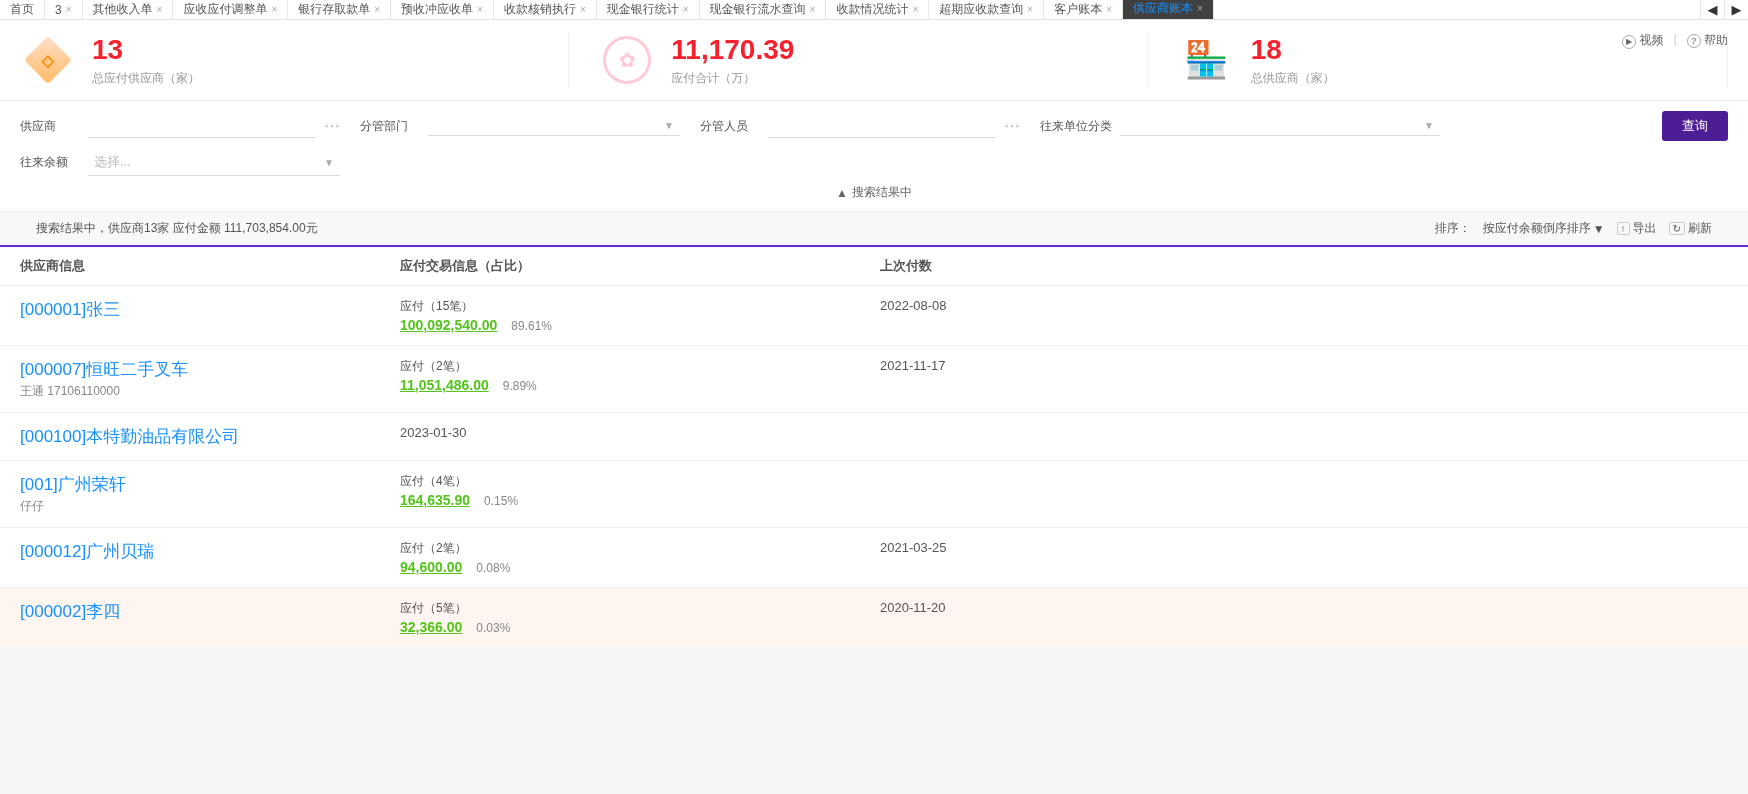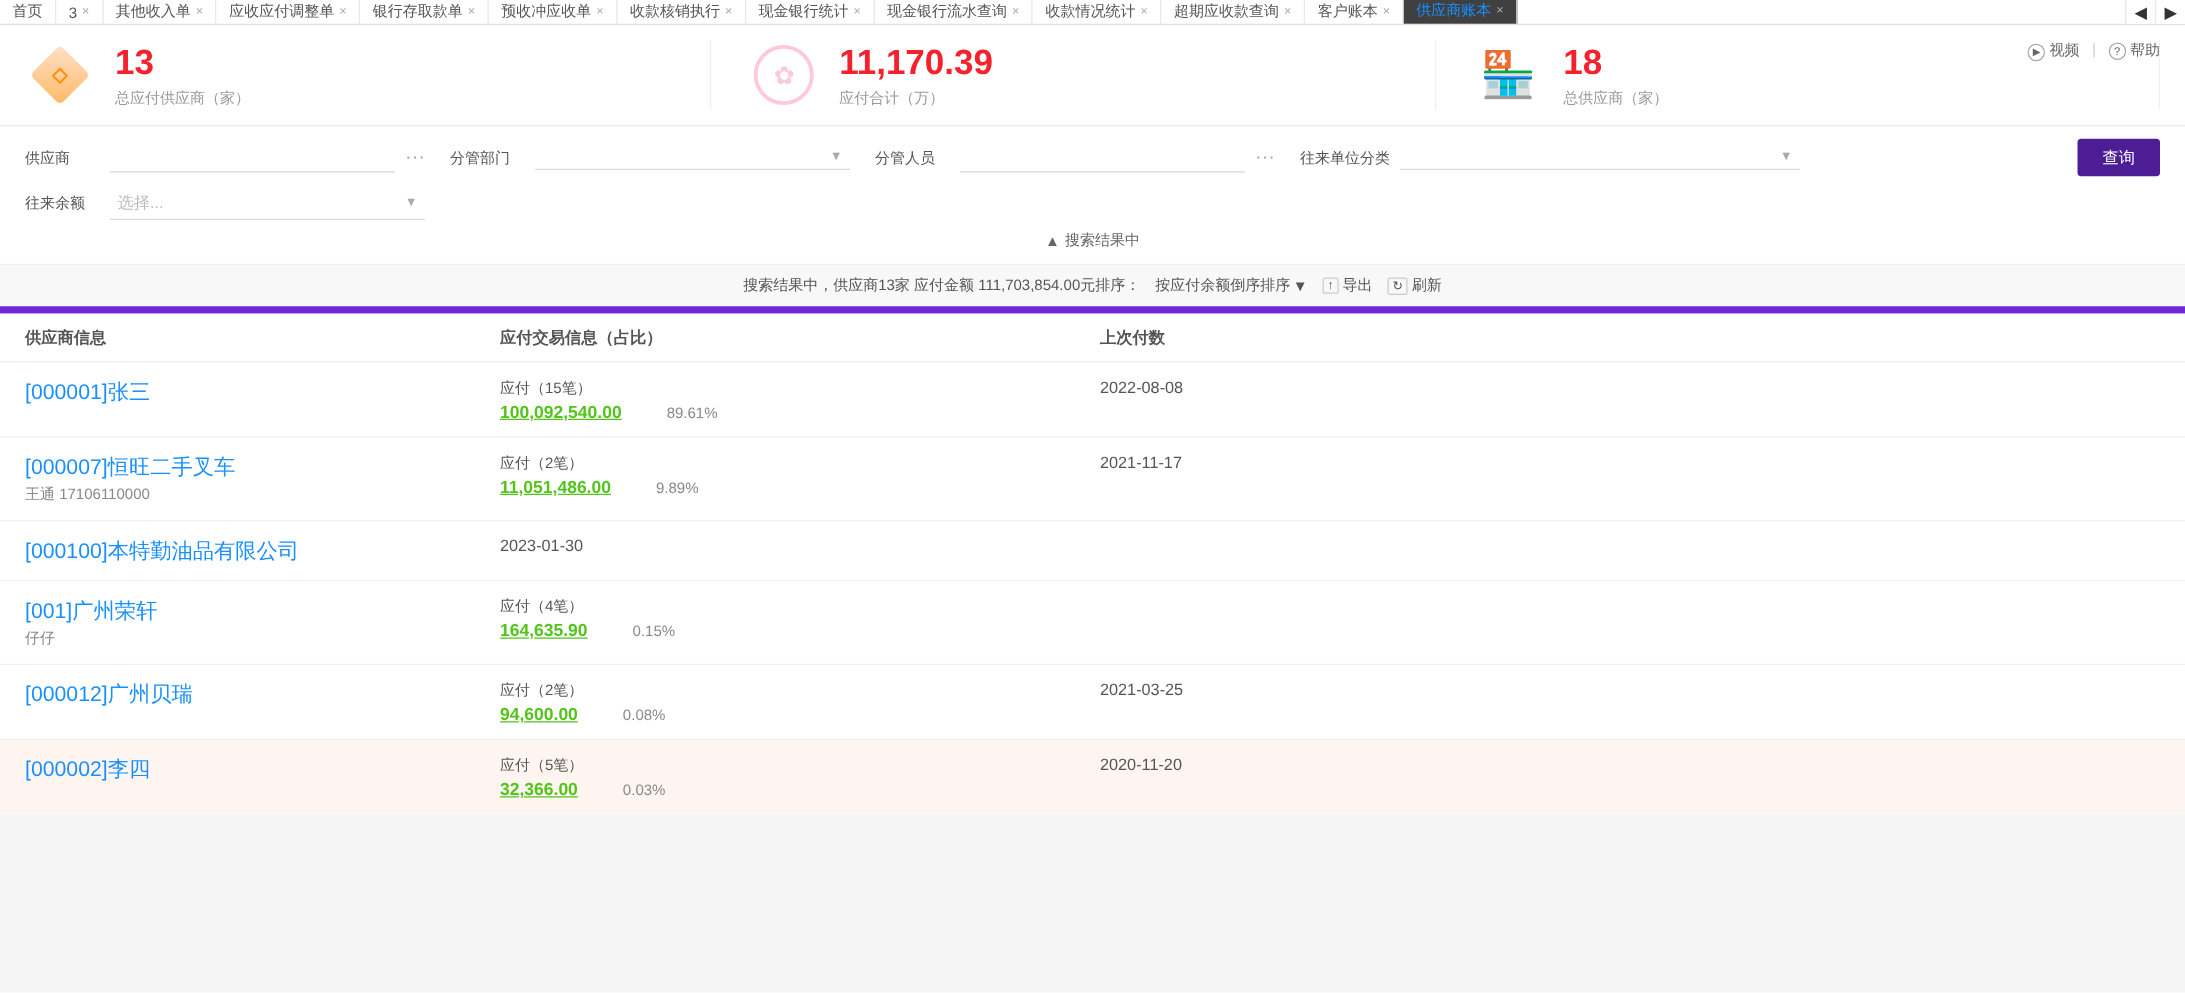--- a/index.html
+++ b/index.html
@@ -157,8 +157,8 @@
       padding: 8px 36px;
       display: flex;
       align-items: center;
-      justify-content: center;
-      border-bottom: 6px solid #6d28d9;
+      justify-content: space-between;
+      border-bottom: 2px solid #6d28d9;
     }
     .result-info { font-size: 12px; color: #555; }
     .result-actions {

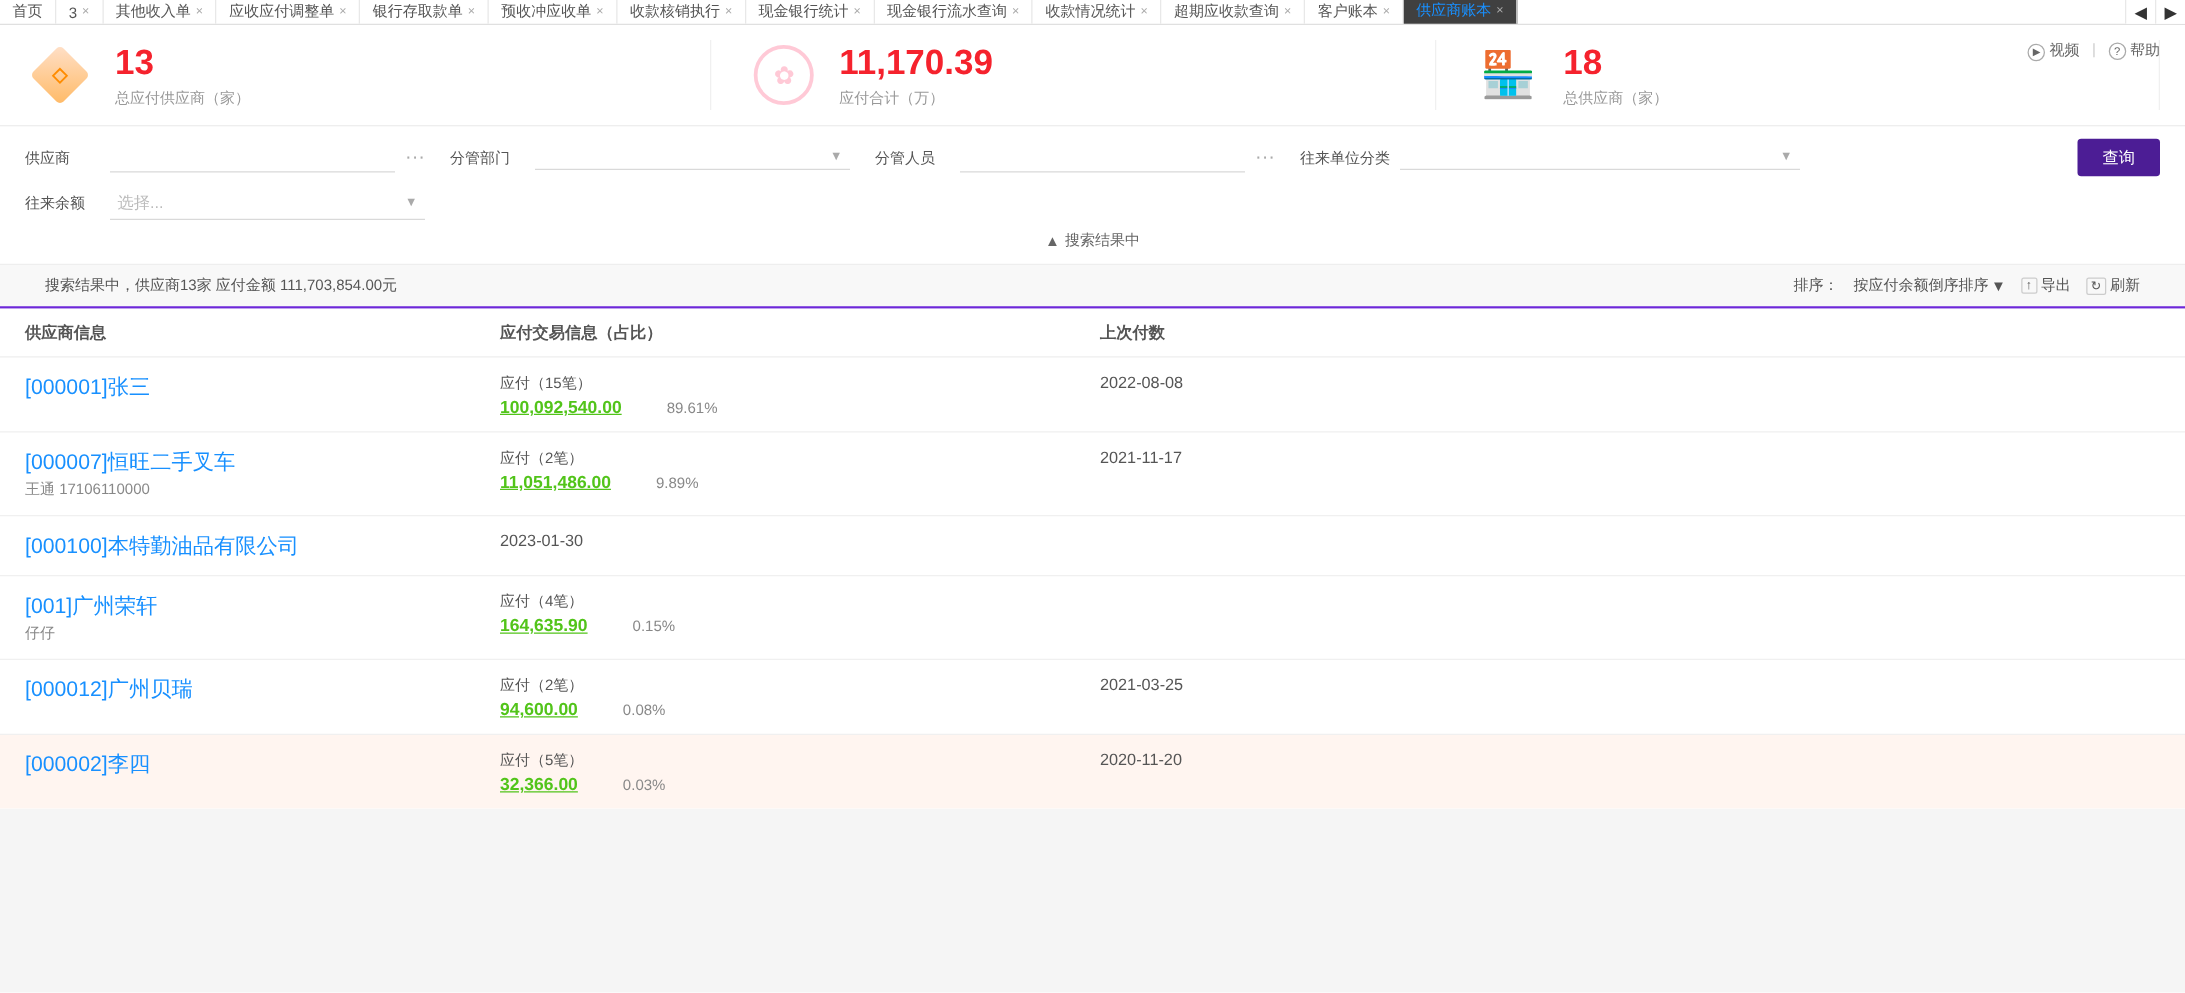--- a/index.html
+++ b/index.html
@@ -214,7 +214,7 @@
       margin-right: 12px;
     }
     .payable-percent { font-size: 12px; color: #888; }
-    .payable-row { display: flex; align-items: baseline; gap: 24px; margin-top: 2px; }
+    .payable-row { display: flex; align-items: baseline; gap: 2px; margin-top: 2px; }
 
     .last-payment-date { font-size: 13px; color: #555; }
 

